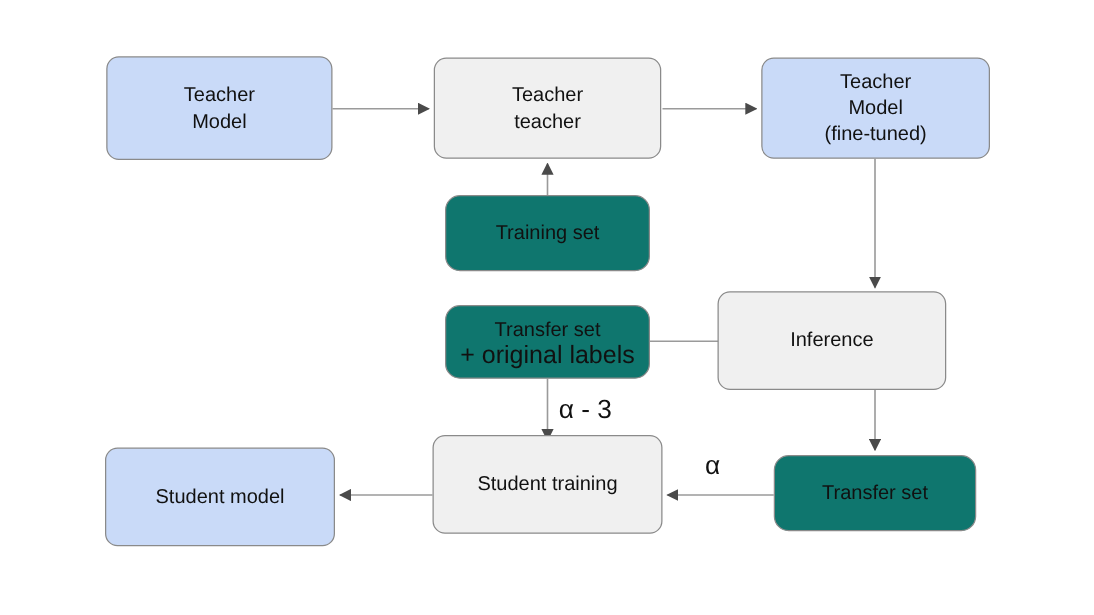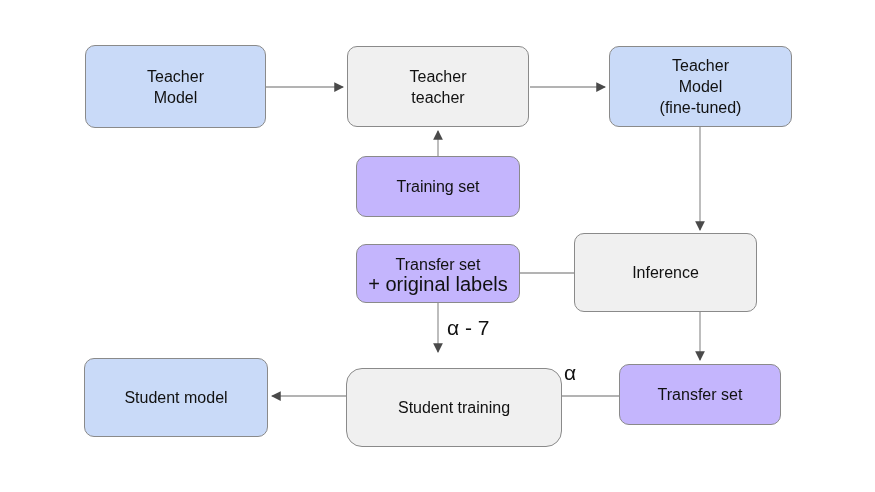--- a/index.html
+++ b/index.html
@@ -37,7 +37,7 @@
   }
   .node.blue { background: #c9daf8; }
   .node.gray { background: #f0f0f0; }
-  .node.pink { background: #c4b5fd; }
+  .node.pink { background: #0f766e; border-radius: 12px; }
   .node .sub {
     font-size: 20px;
     line-height: 19px;

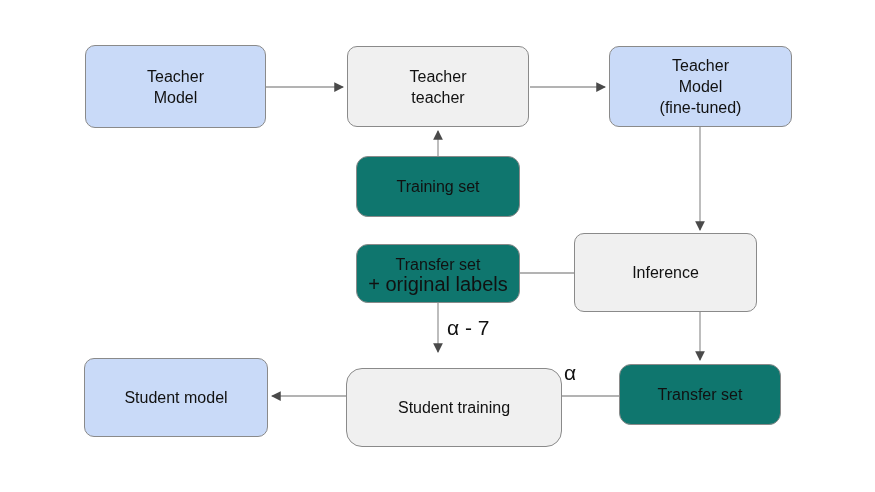--- a/index.html
+++ b/index.html
@@ -113,7 +113,7 @@
     <span>Student model</span>
   </div>
 
-  <div class="edge-label" style="left:447px; top:316px;">α - 7</div>
+  <div class="edge-label" style="left:447px; top:316px;">α - 3</div>
   <div class="edge-label" style="left:564px; top:361px;">α</div>
 
 </div>

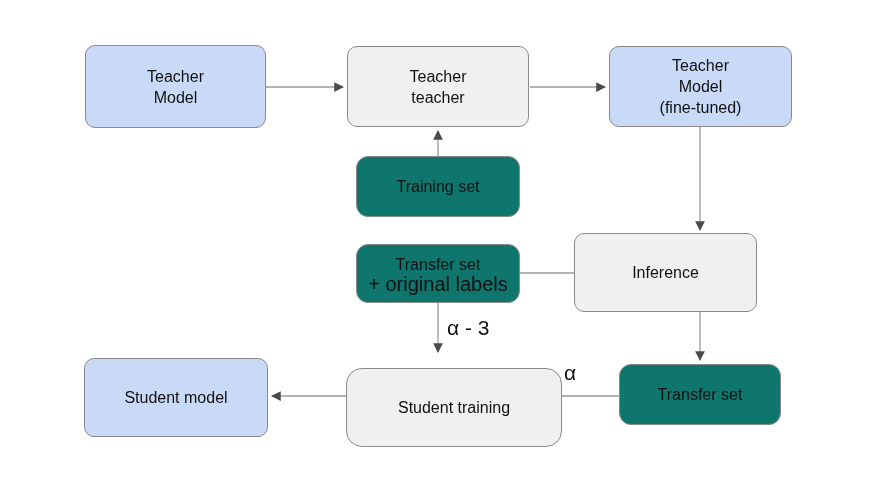--- a/index.html
+++ b/index.html
@@ -105,7 +105,7 @@
     <span>Transfer set</span>
   </div>
 
-  <div class="node gray" style="left:346px; top:368px; width:216px; height:79px;border-radius:16px;">
+  <div class="node gray" style="left:346px; top:348px; width:184px; height:79px;">
     <span>Student training</span>
   </div>
 

